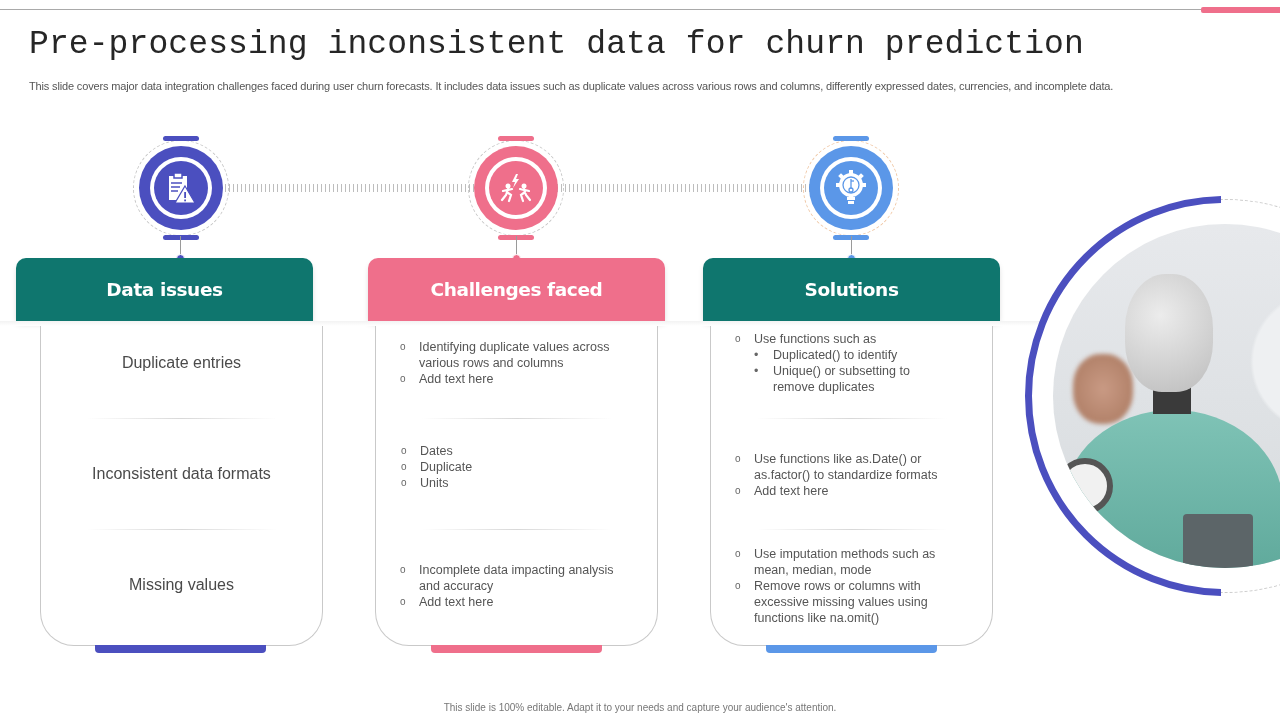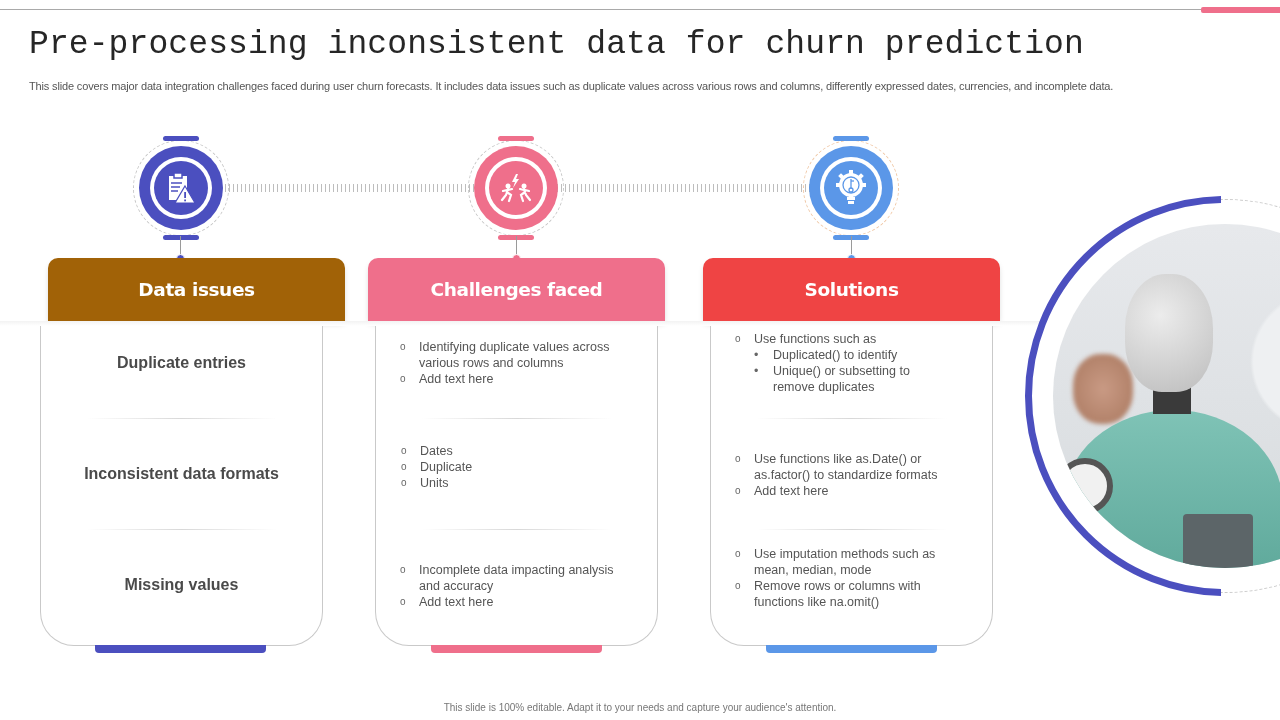--- a/index.html
+++ b/index.html
@@ -136,7 +136,7 @@
 <div class="stem" style="left:851px;top:236px;"></div>
 <div class="stem-dot" style="left:847px;top:254px;--c:#5b97e8;"></div>
 
-<div class="col-header" style="left:48px;background:#a16207;">Data issues</div>
+<div class="col-header" style="left:16px;background:#0f766e;">Data issues</div>
 <div class="col-header" style="left:368px;background:#ef6f8b;">Challenges faced</div>
 <div class="col-header" style="left:703px;background:#ef4444;">Solutions</div>
 

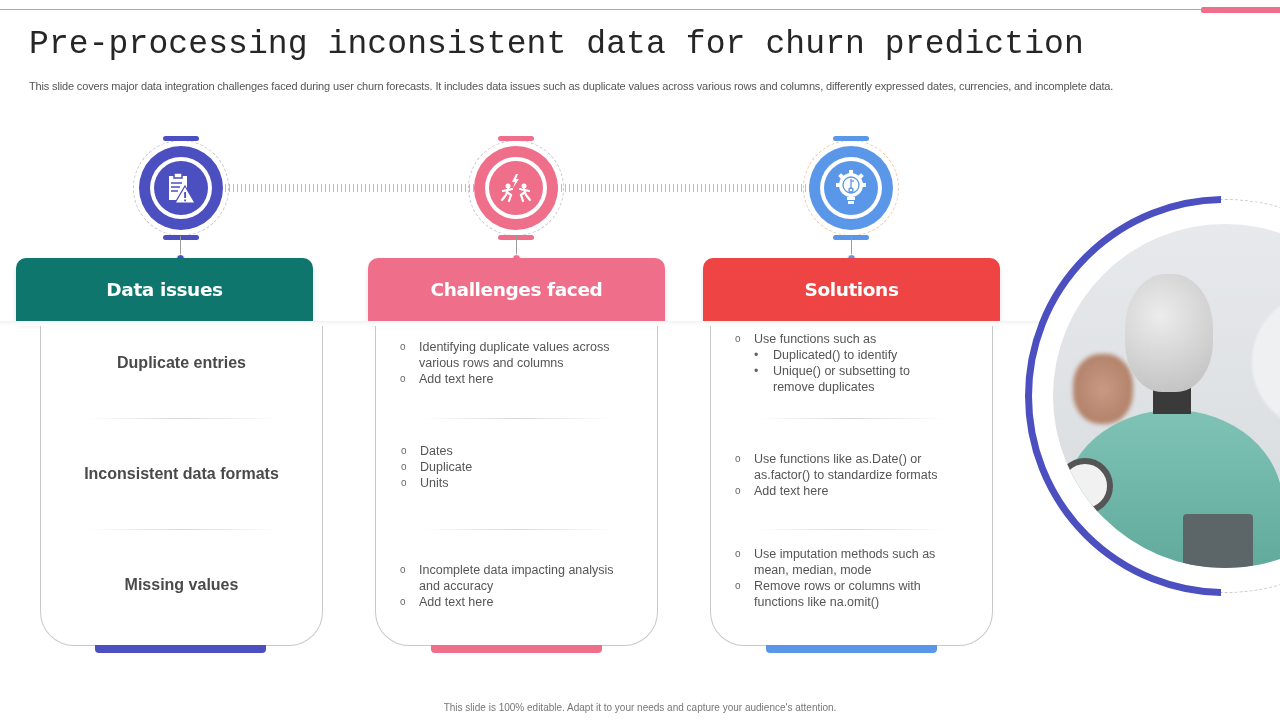--- a/index.html
+++ b/index.html
@@ -138,7 +138,7 @@
 
 <div class="col-header" style="left:16px;background:#0f766e;">Data issues</div>
 <div class="col-header" style="left:368px;background:#ef6f8b;">Challenges faced</div>
-<div class="col-header" style="left:703px;background:#ef4444;">Solutions</div>
+<div class="col-header" style="left:703px;background:#0f766e;">Solutions</div>
 
 <div class="shadow-strip"></div>
 

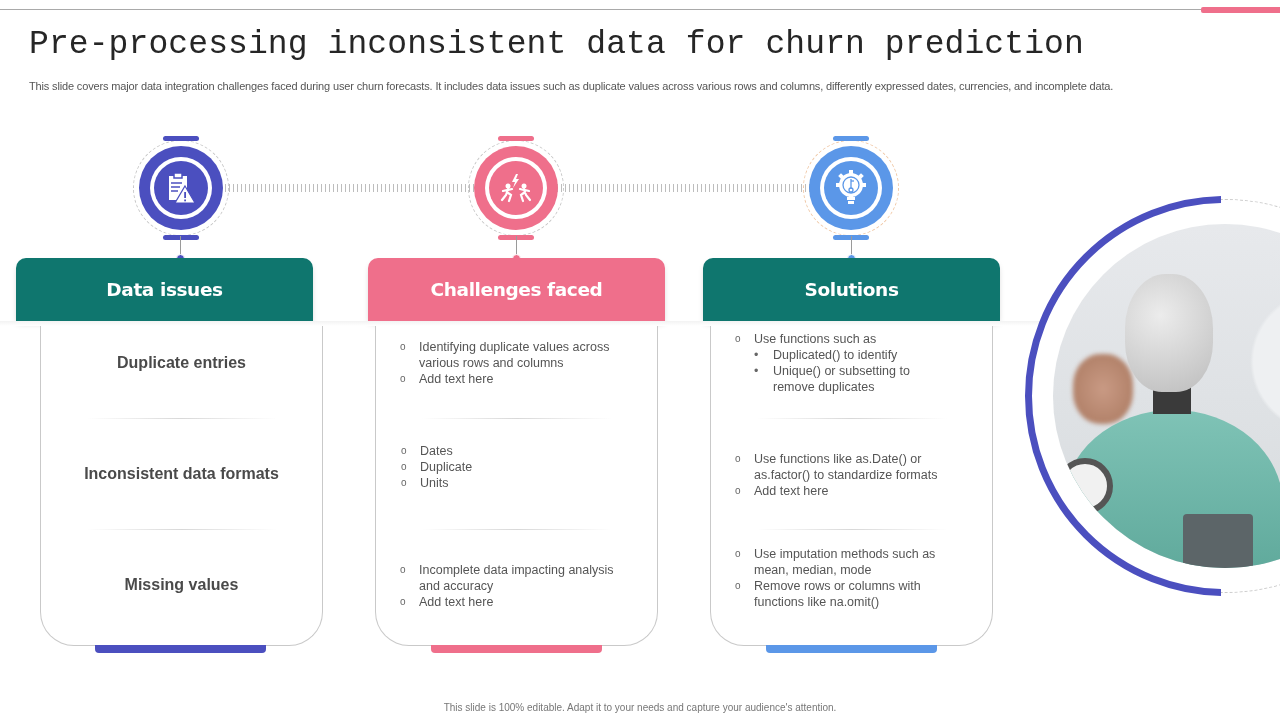--- a/index.html
+++ b/index.html
@@ -33,7 +33,7 @@
 
   .sep { position: absolute; height: 1px; width: 190px; background: linear-gradient(90deg, rgba(220,220,220,0), #d8d8d8 50%, rgba(220,220,220,0)); }
 
-  .issue-label { position: absolute; width: 283px; text-align: center; font-size: 16px; font-weight: 700; color: #4a4a4a; }
+  .issue-label { position: absolute; width: 283px; text-align: center; font-size: 16px; font-weight: 400; color: #4a4a4a; }
 
   .cell { position: absolute; font-size: 12.5px; color: #555; line-height: 16px; }
   .cell .row { display: flex; }

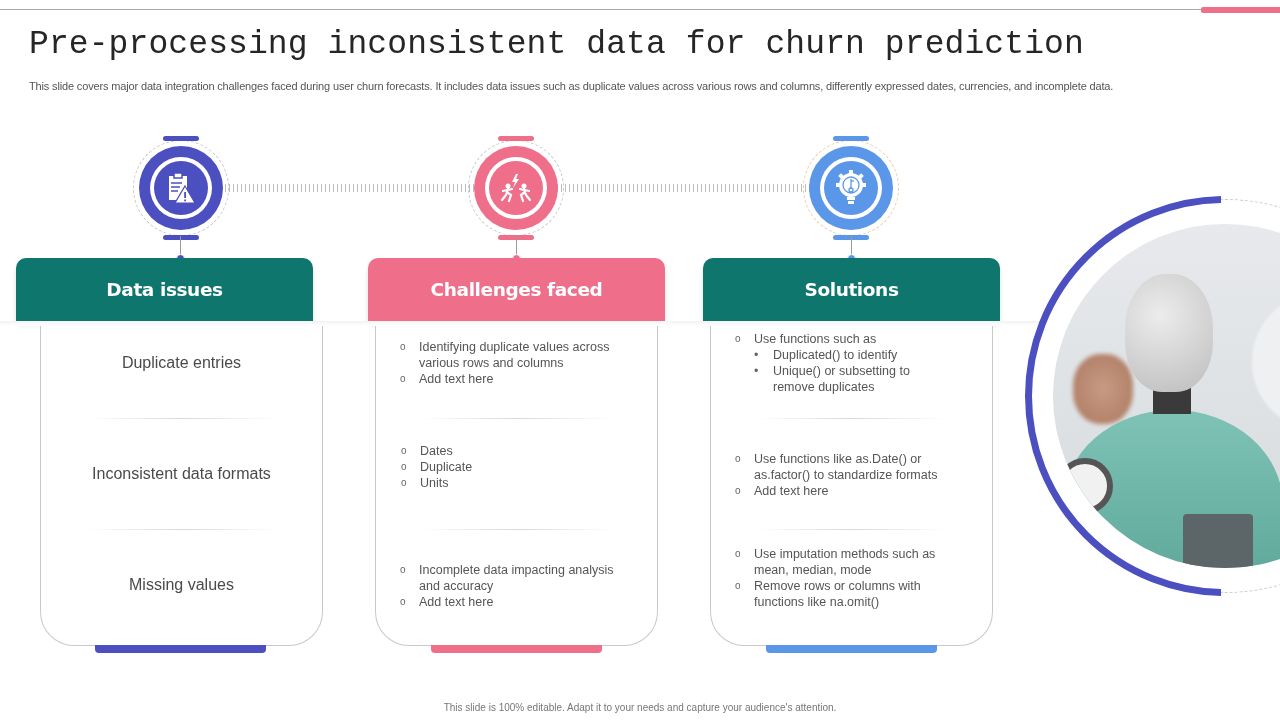--- a/index.html
+++ b/index.html
@@ -234,6 +234,7 @@
       <span class="b">o</span>
       <span>Remove  rows or columns with</span>
     </div>
+  <div class="indent">excessive missing values  using</div>
   <div class="indent">functions like na.omit()</div>
 </div>
 

